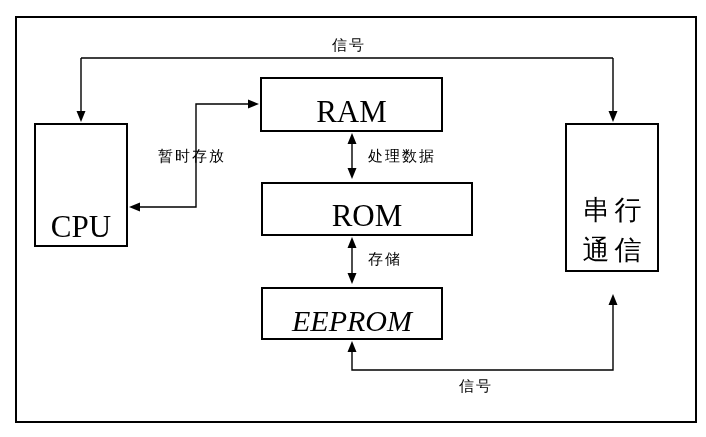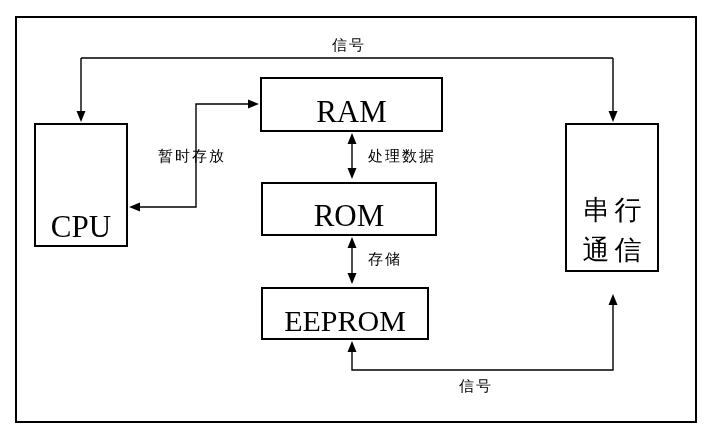--- a/index.html
+++ b/index.html
@@ -22,7 +22,7 @@
   }
   .node-cpu    { left: 34px;  top: 123px; width: 94px;  height: 124px; font-size: 31px; }
   .node-ram    { left: 260px; top: 77px;  width: 183px; height: 55px;  font-size: 31px; }
-  .node-rom    { left: 261px; top: 182px; width: 176px; height: 54px;  font-size: 31px; }
+  .node-rom    { left: 261px; top: 182px; width: 212px; height: 54px;  font-size: 31px; }
   .node-eeprom { left: 261px; top: 287px; width: 168px; height: 53px;  font-size: 30px; }
   .node-serial { left: 565px; top: 123px; width: 94px;  height: 149px; font-size: 27px; }
   .node-serial .vlines { line-height: 40px; letter-spacing: 5px; text-indent: 5px; }

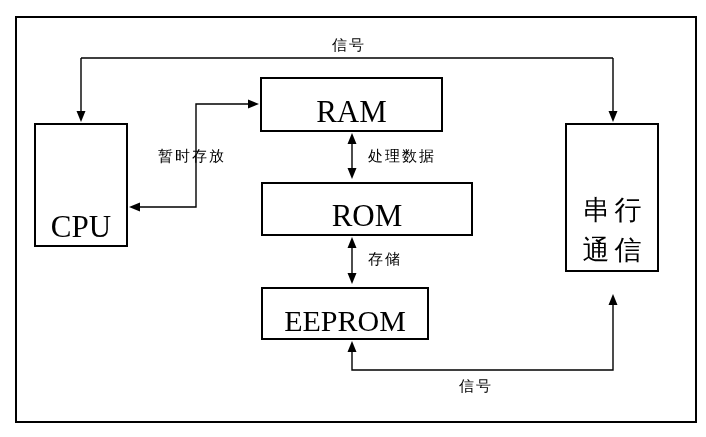--- a/index.html
+++ b/index.html
@@ -23,7 +23,7 @@
   .node-cpu    { left: 34px;  top: 123px; width: 94px;  height: 124px; font-size: 31px; }
   .node-ram    { left: 260px; top: 77px;  width: 183px; height: 55px;  font-size: 31px; }
   .node-rom    { left: 261px; top: 182px; width: 212px; height: 54px;  font-size: 31px; }
-  .node-eeprom { left: 261px; top: 287px; width: 168px; height: 53px;  font-size: 30px; }
+  .node-eeprom { left: 261px; top: 287px; width: 182px; height: 53px;  font-size: 30px; font-style: italic; }
   .node-serial { left: 565px; top: 123px; width: 94px;  height: 149px; font-size: 27px; }
   .node-serial .vlines { line-height: 40px; letter-spacing: 5px; text-indent: 5px; }
   .node-serial .vlines span { display: block; }

